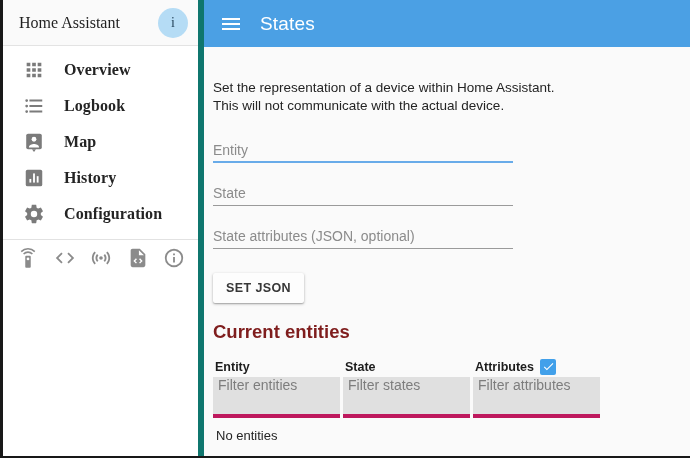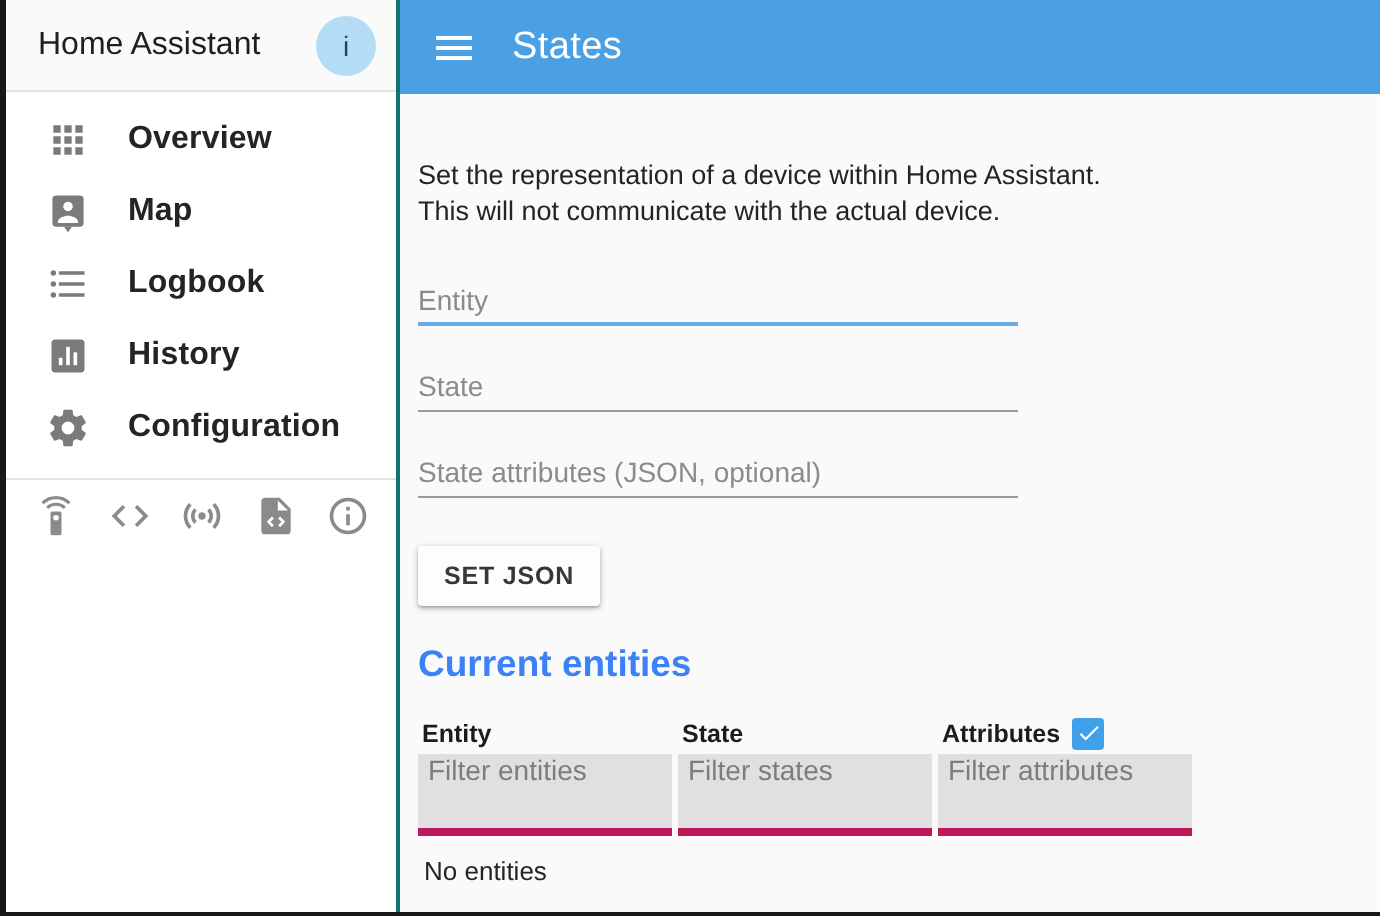--- a/index.html
+++ b/index.html
@@ -10,7 +10,7 @@
     font-family:"Liberation Sans", sans-serif;color:#212121;
   }
   
-  .sidebar{flex:0 0 195px;width:195px;background:#fff;display:flex;flex-direction:column;border-right:2px solid #0f766e;}
+  .sidebar{flex:0 0 195px;width:195px;background:#fff;display:flex;flex-direction:column;border-right:6px solid #0f766e;font-family:Liberation Serif, serif;}
   .sidebar-header{flex:0 0 46px;height:46px;background:#fafafa;border-bottom:1px solid #e3e3e3;
     display:flex;align-items:center;padding:0 10px 0 16px;box-sizing:border-box;}
   .app-title{font-size:16px;color:#1f1f1f;flex:1;}

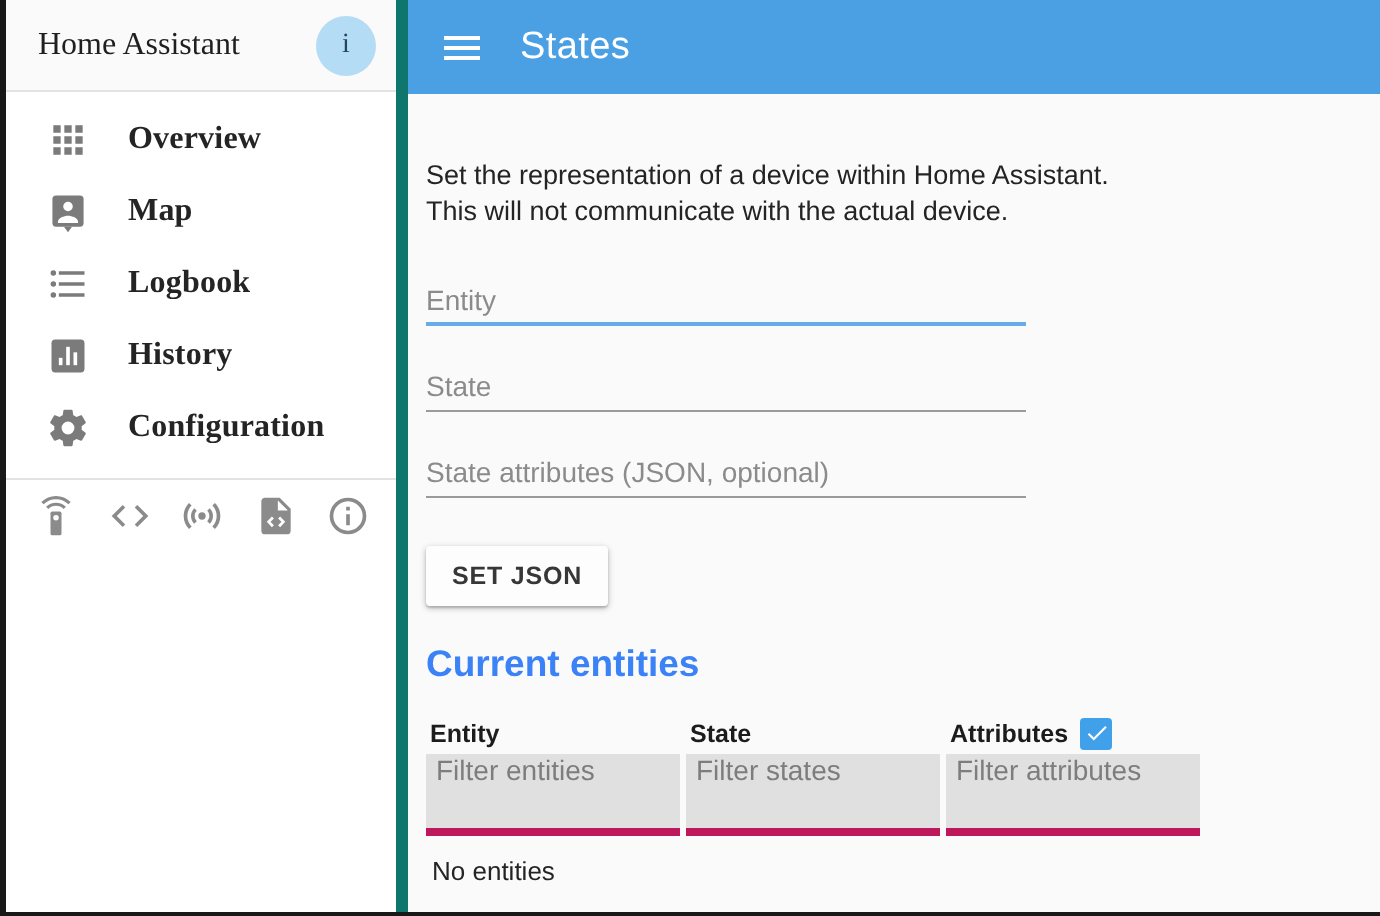--- a/index.html
+++ b/index.html
@@ -76,18 +76,18 @@
       </div>
       <div class="menu-item">
         <svg viewBox="0 0 24 24">
+            <path fill="currentColor" d="M7,5H21V7H7V5M7,13V11H21V13H7M4,4.5A1.5,1.5 0 0,1 5.5,6A1.5,1.5 0 0,1 4,7.5A1.5,1.5 0 0,1 2.5,6A1.5,1.5 0 0,1 4,4.5M4,10.5A1.5,1.5 0 0,1 5.5,12A1.5,1.5 0 0,1 4,13.5A1.5,1.5 0 0,1 2.5,12A1.5,1.5 0 0,1 4,10.5M7,19V17H21V19H7M4,16.5A1.5,1.5 0 0,1 5.5,18A1.5,1.5 0 0,1 4,19.5A1.5,1.5 0 0,1 2.5,18A1.5,1.5 0 0,1 4,16.5Z"></path>
+          </svg>
+        <span class="menu-label">Logbook</span>
+      </div>
+      <div class="menu-item">
+        <svg viewBox="0 0 24 24">
           <rect x="3.5" y="3" width="17" height="17" rx="2" fill="currentColor"></rect>
           <path d="M9.8,20h4.4L12,23Z" fill="currentColor"></path>
           <circle cx="12" cy="9" r="2.6" fill="#fff"></circle>
           <path d="M6.5,17.5c0-2.2 3.3-3.4 5.5-3.4s5.5,1.2 5.5,3.4v0.5H6.5Z" fill="#fff"></path>
         </svg>
         <span class="menu-label">Map</span>
-      </div>
-      <div class="menu-item">
-        <svg viewBox="0 0 24 24">
-            <path fill="currentColor" d="M7,5H21V7H7V5M7,13V11H21V13H7M4,4.5A1.5,1.5 0 0,1 5.5,6A1.5,1.5 0 0,1 4,7.5A1.5,1.5 0 0,1 2.5,6A1.5,1.5 0 0,1 4,4.5M4,10.5A1.5,1.5 0 0,1 5.5,12A1.5,1.5 0 0,1 4,13.5A1.5,1.5 0 0,1 2.5,12A1.5,1.5 0 0,1 4,10.5M7,19V17H21V19H7M4,16.5A1.5,1.5 0 0,1 5.5,18A1.5,1.5 0 0,1 4,19.5A1.5,1.5 0 0,1 2.5,18A1.5,1.5 0 0,1 4,16.5Z"></path>
-          </svg>
-        <span class="menu-label">Logbook</span>
       </div>
       <div class="menu-item">
         <svg viewBox="0 0 24 24">

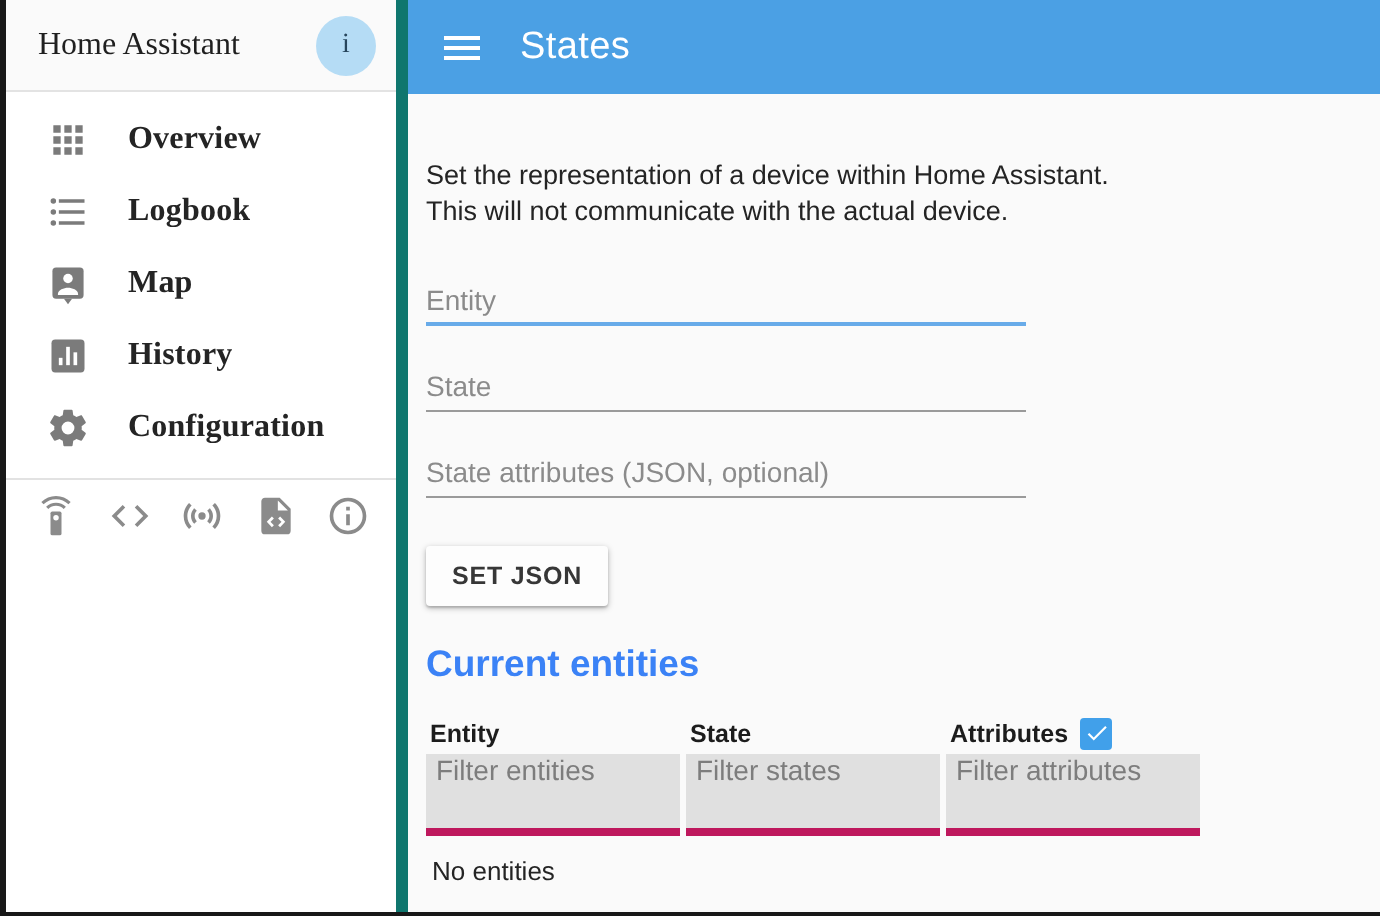--- a/index.html
+++ b/index.html
@@ -41,7 +41,7 @@
   .set-state-btn{margin-top:10px;padding:8px 13px;font-size:12.5px;font-weight:bold;letter-spacing:.4px;
     color:#373737;background:#fdfdfd;border:none;border-radius:2px;cursor:pointer;
     box-shadow:0 1px 3px rgba(0,0,0,.28),0 1px 1px rgba(0,0,0,.14);font-family:inherit;}
-  .entities-heading{font-size:18.5px;font-weight:bold;color:#3b82f6;margin:18px 0 0;}
+  .entities-heading{font-size:18.5px;font-weight:bold;color:#7f1d1d;margin:18px 0 0;}
   .etable{margin-top:13px;}
   .hrow,.frow{display:flex;}
   .hcell{width:127px;margin-right:3px;font-size:12.5px;font-weight:bold;color:#1c1c1c;

